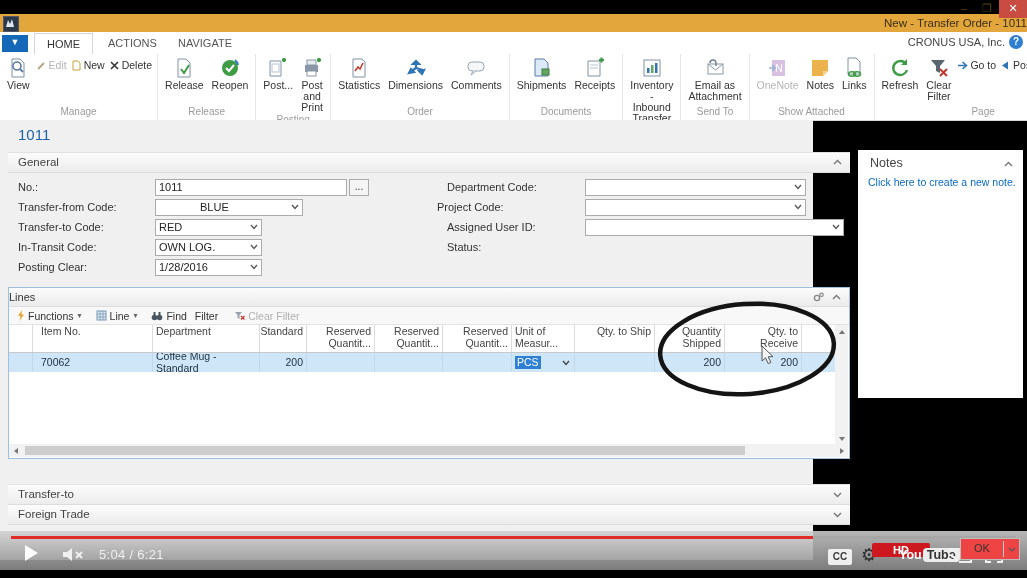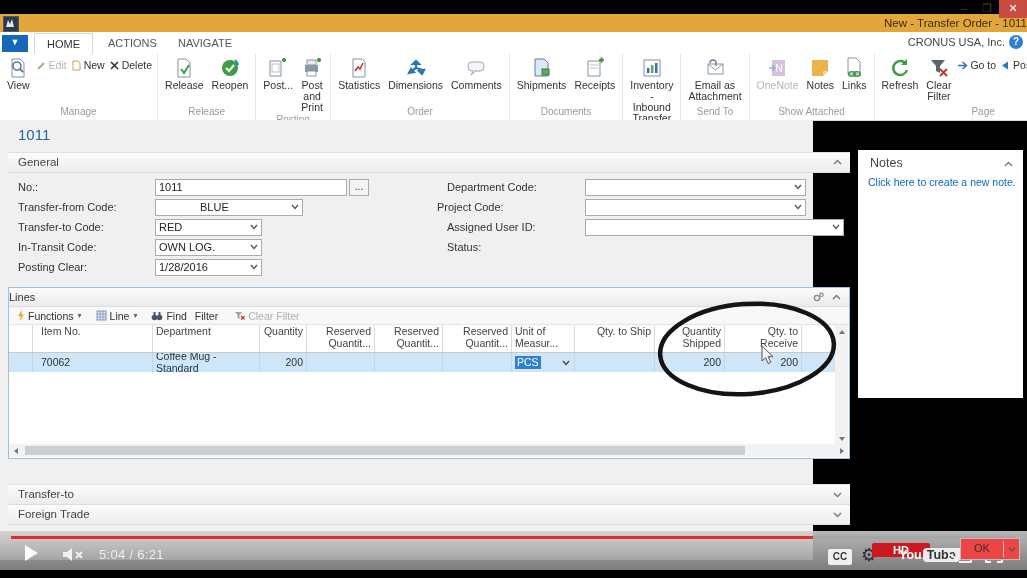--- a/index.html
+++ b/index.html
@@ -467,7 +467,7 @@
           <div class="gc c-sel"></div>
           <div class="gc c-item">Item No.</div>
           <div class="gc c-desc">Department</div>
-          <div class="gc c-qty num">Quantity</div>
+          <div class="gc c-qty num">Standard</div>
           <div class="gc c-r1 num">Reserved Quantit...</div>
           <div class="gc c-r2 num">Reserved Quantit...</div>
           <div class="gc c-r3 num">Reserved Quantit...</div>

